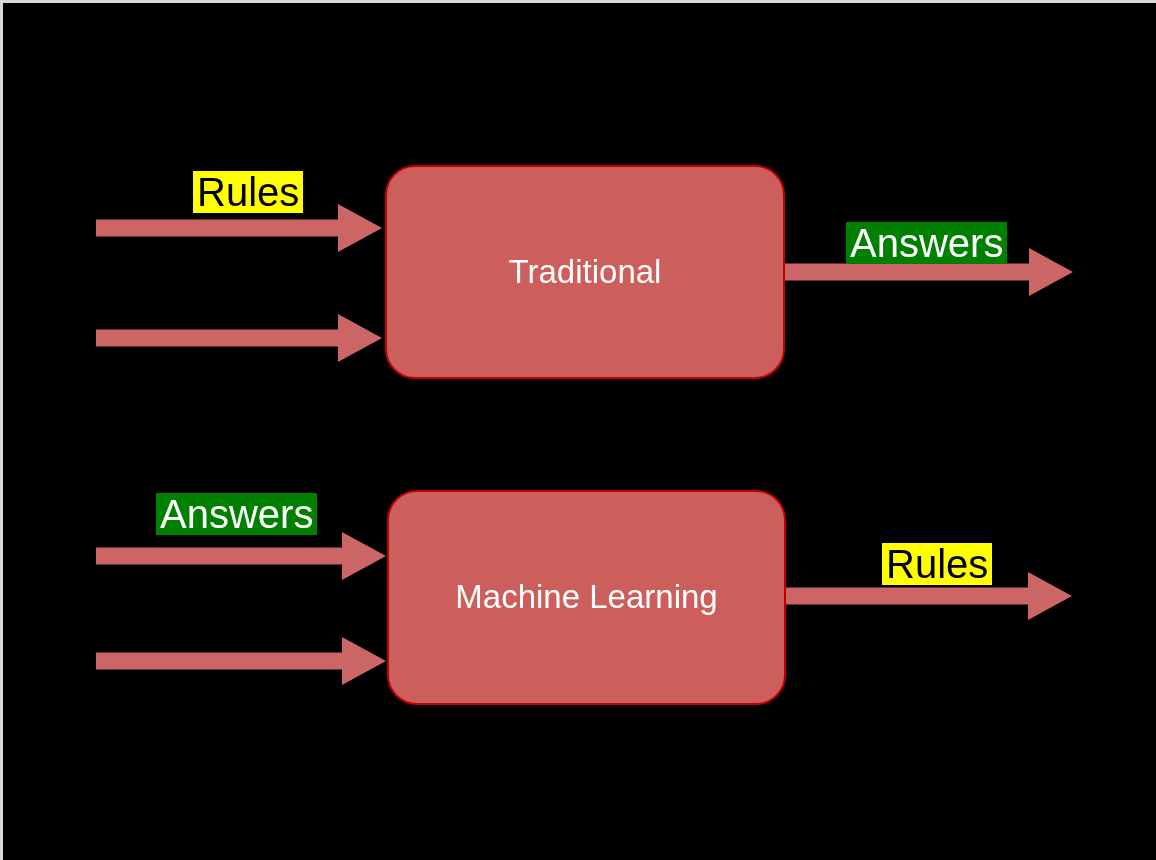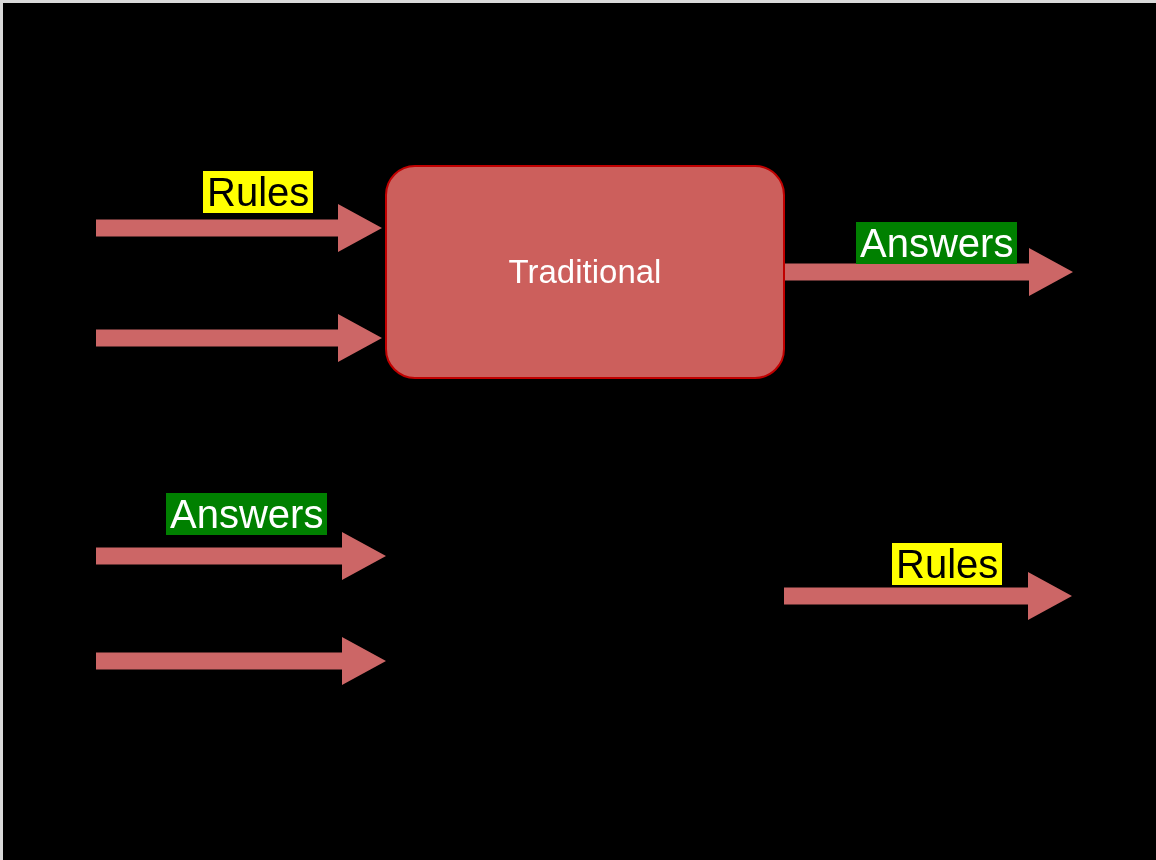--- a/index.html
+++ b/index.html
@@ -64,7 +64,6 @@
     padding: 0 4px;
     white-space: nowrap;
     z-index: 6;
-    margin-left: 10px;
   }
   .tag-yellow {
     background: #ffff00;

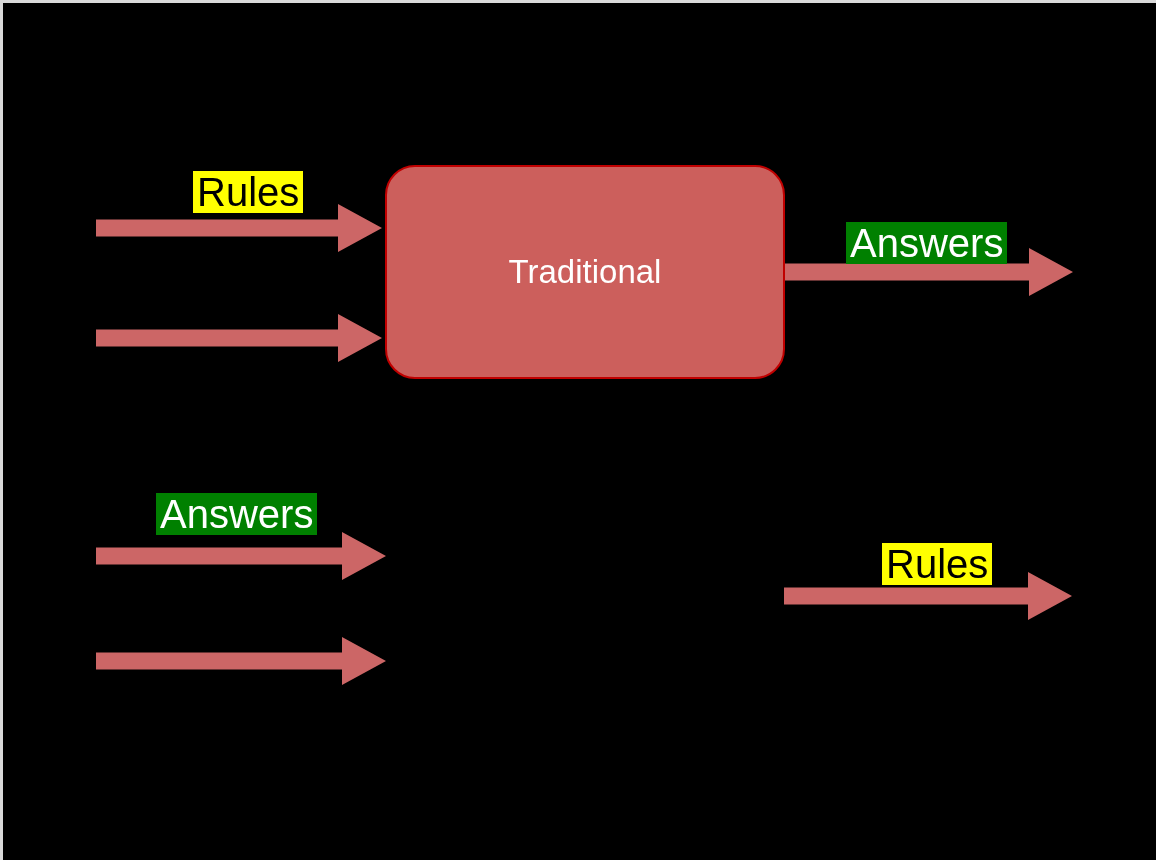--- a/index.html
+++ b/index.html
@@ -121,6 +121,9 @@
 
   <div class="tag tag-green" style="left:153px; top:490px;">Answers</div>
 
+  <div class="process-box" style="left:384px; top:487px; width:399px; height:215px;">
+    <span>Machine Learning</span>
+  </div>
 
   <div class="arrow" style="left:781px; top:569px;">
     <svg width="288" height="48" viewBox="0 0 288 48">

